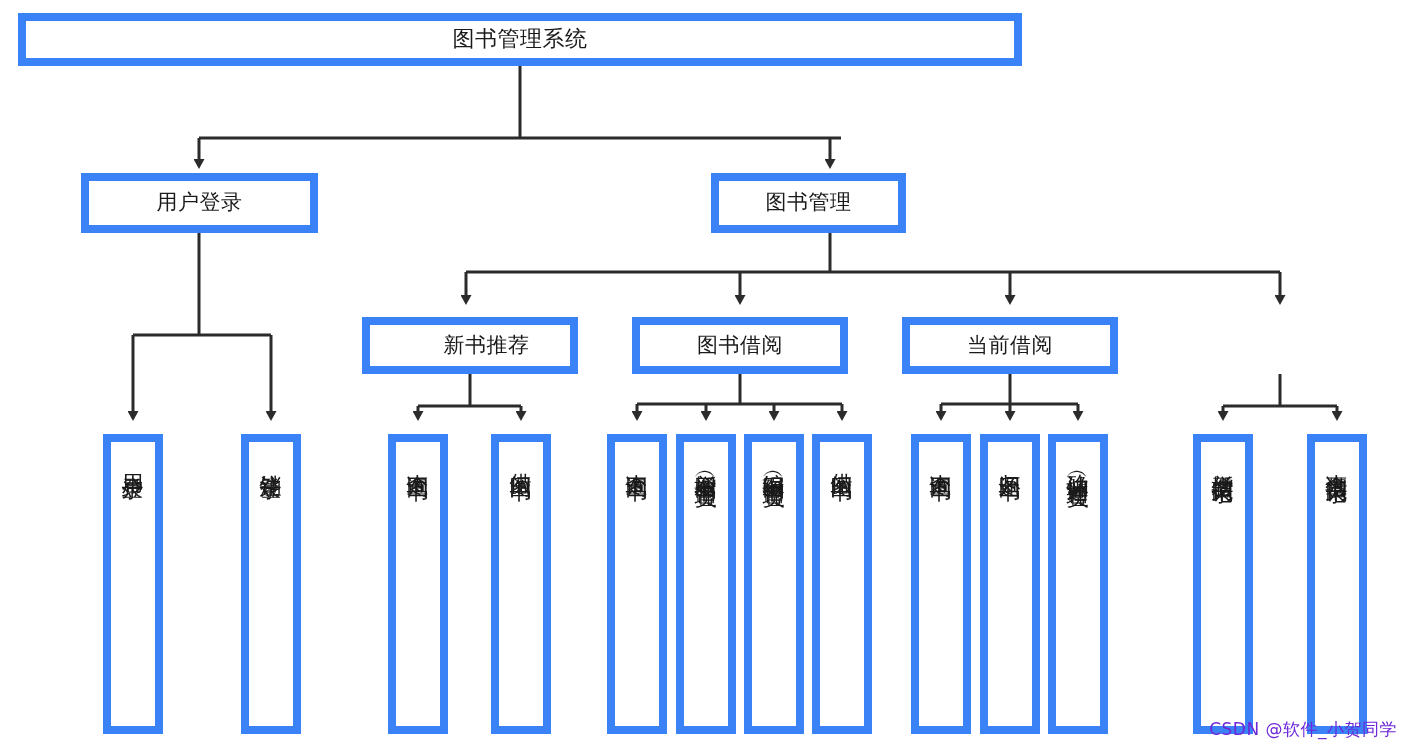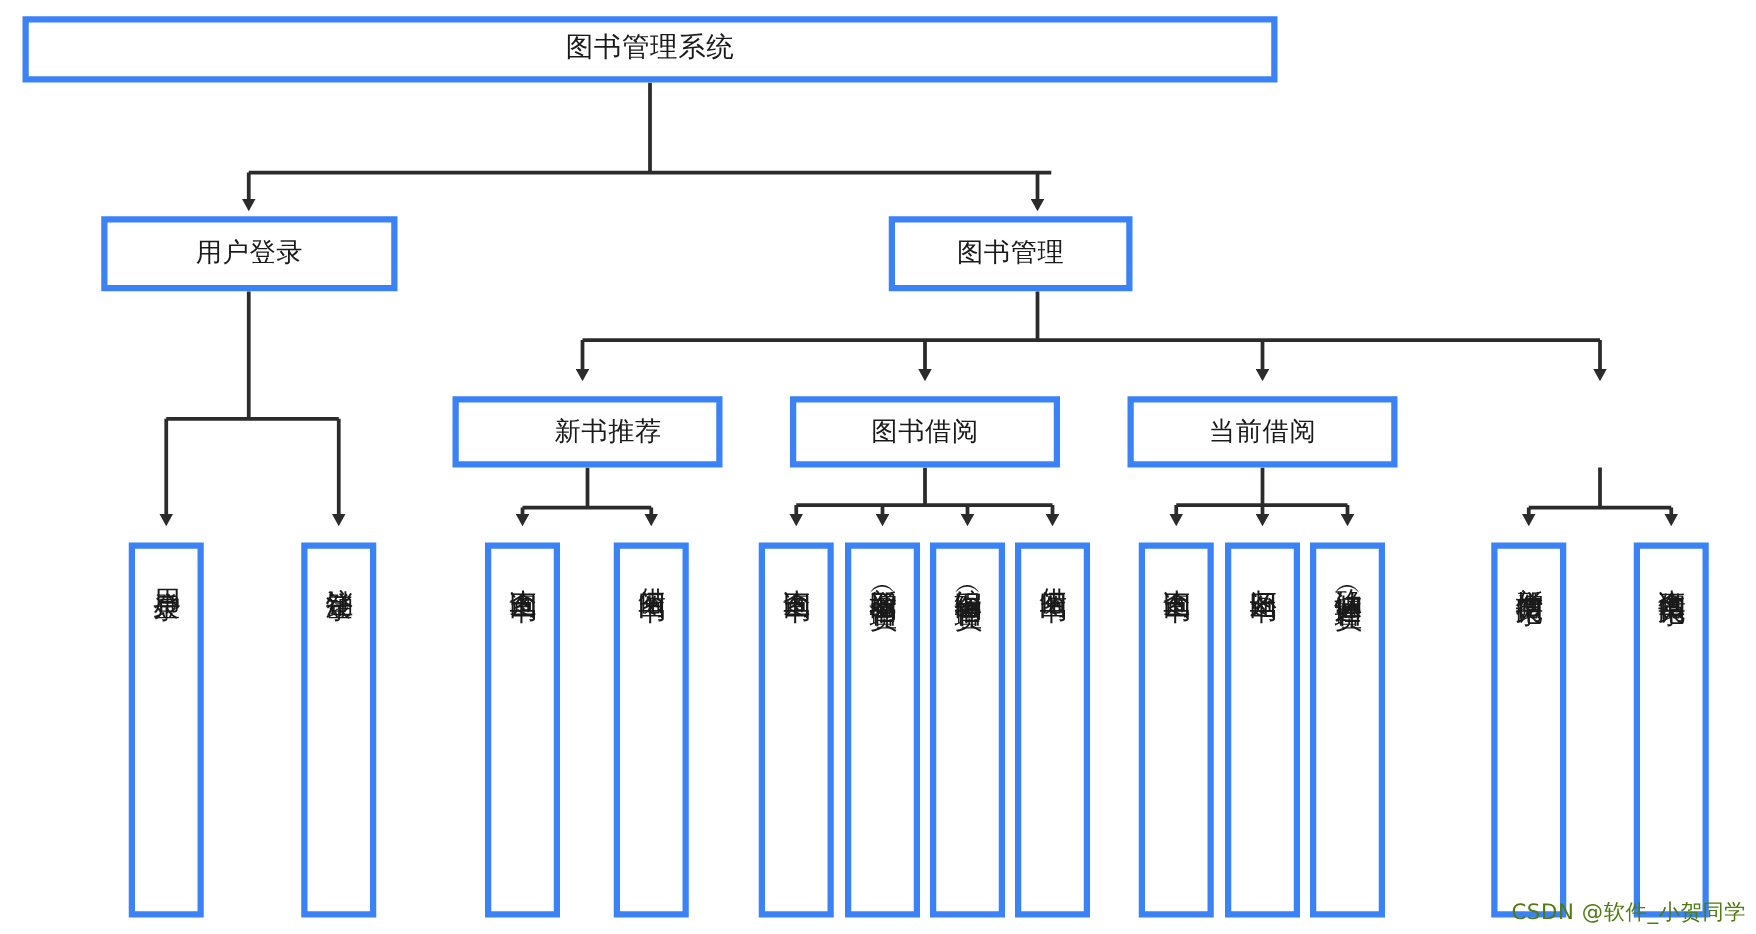--- a/index.html
+++ b/index.html
@@ -28,7 +28,7 @@
   .node {
     position: absolute;
     box-sizing: border-box;
-    border: 5px solid #3b82f6;
+    border: 8px solid #3b82f6;
     background: #ffffff;
     display: flex;
     align-items: center;

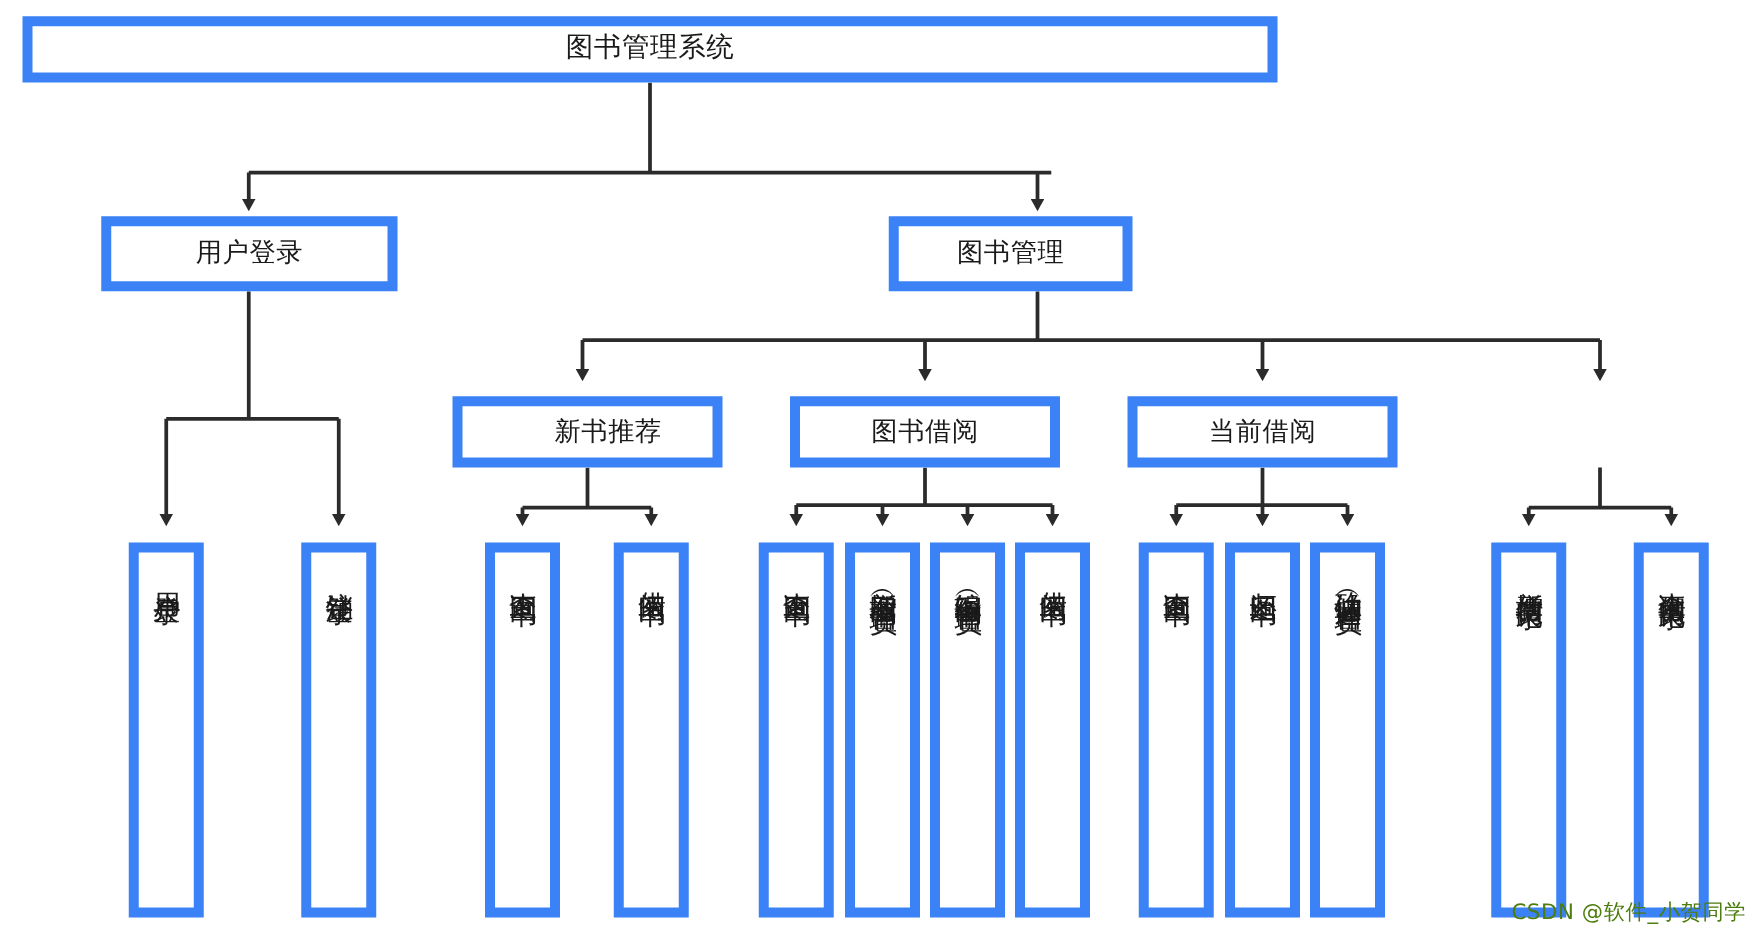--- a/index.html
+++ b/index.html
@@ -66,7 +66,7 @@
     right: 8px;
     bottom: 6px;
     font-size: 17px;
-    color: #4d7c0f;
+    color: #6d28d9;
     white-space: nowrap;
     letter-spacing: 0.5px;
   }

